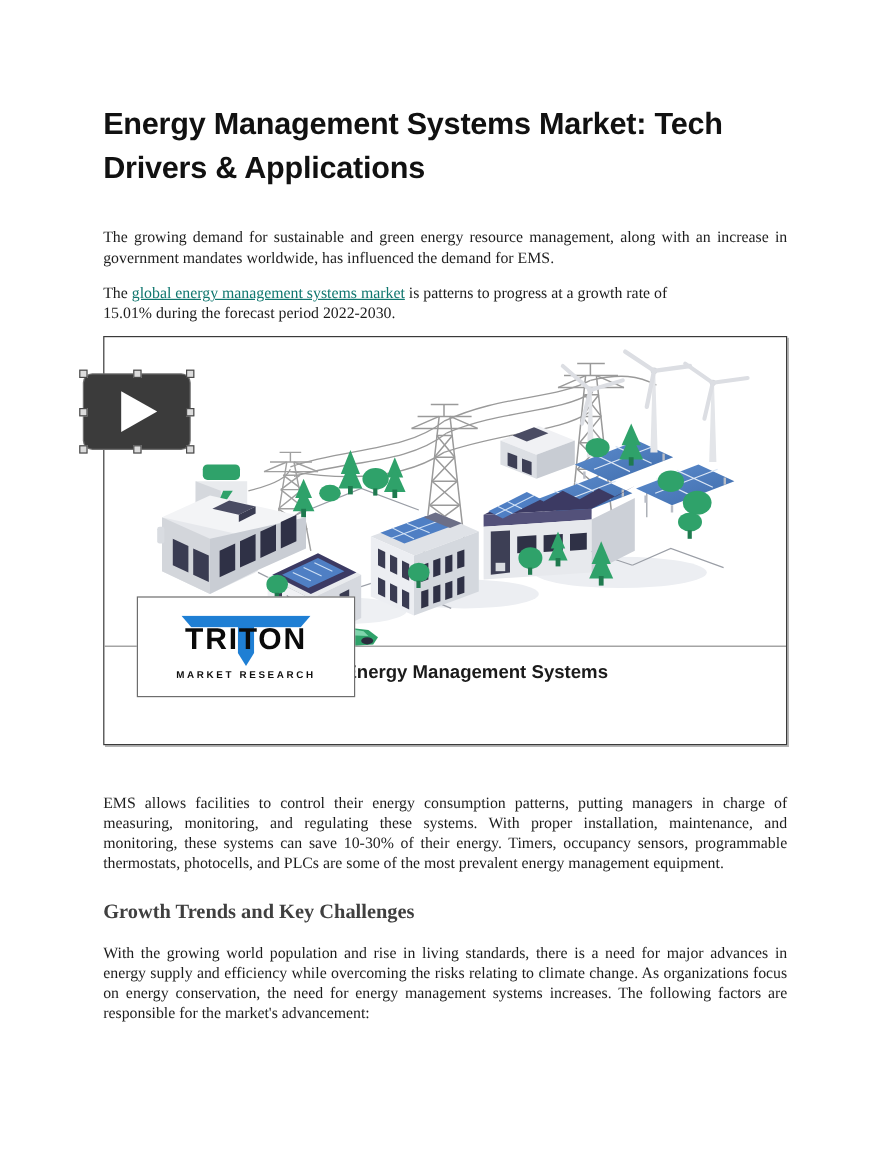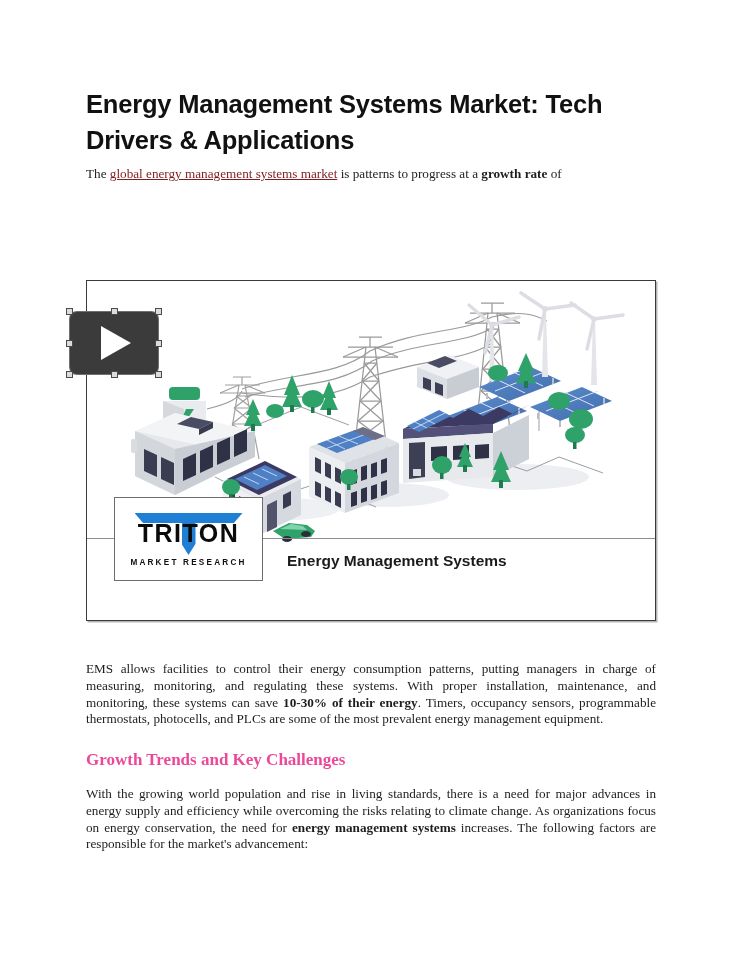--- a/index.html
+++ b/index.html
@@ -37,7 +37,7 @@
     line-height: 1.42;
     letter-spacing: -0.2px;
     color: #111111;
-    margin: 0 0 8px 0;
+    margin: 0 0 32px 0;
   }
 
   

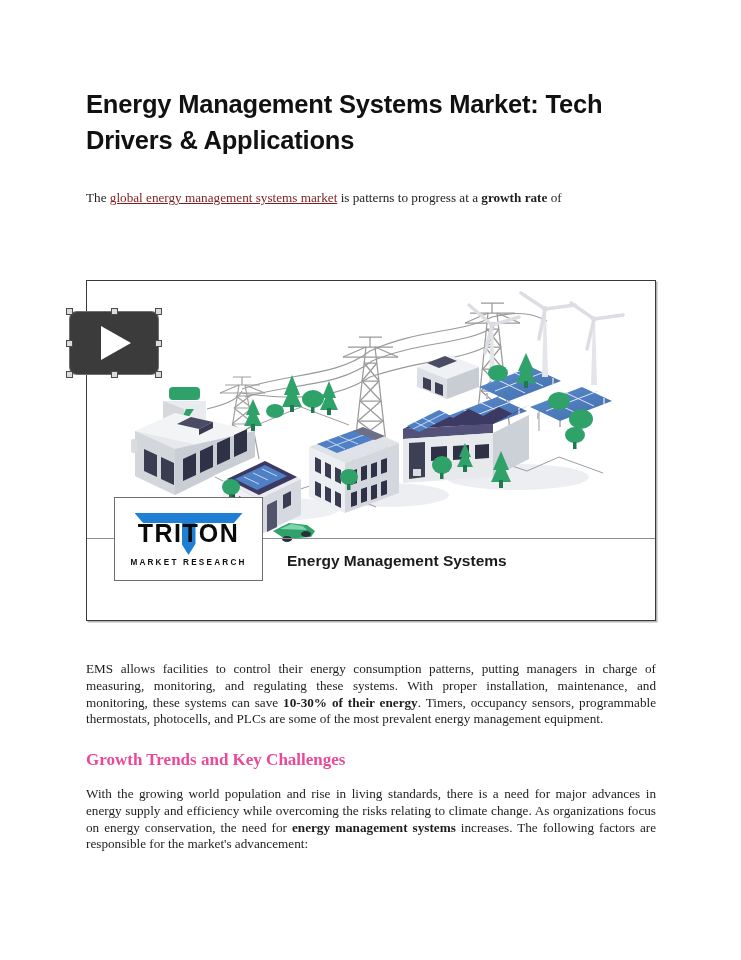--- a/index.html
+++ b/index.html
@@ -233,6 +233,7 @@
 
     <h1 class="doc-title">Energy Management Systems Market: Tech Drivers &amp; Applications</h1>
 
+    <p class="para">The growing demand for sustainable and green energy resource management, along with an increase in government mandates worldwide, has influenced the demand for EMS.</p>
 
     <p class="para para-clipped"><span>The </span><a class="link" href="#">global energy management systems market</a><span> is patterns to progress at a </span><b>growth rate</b><span> of</span><br></p>
 

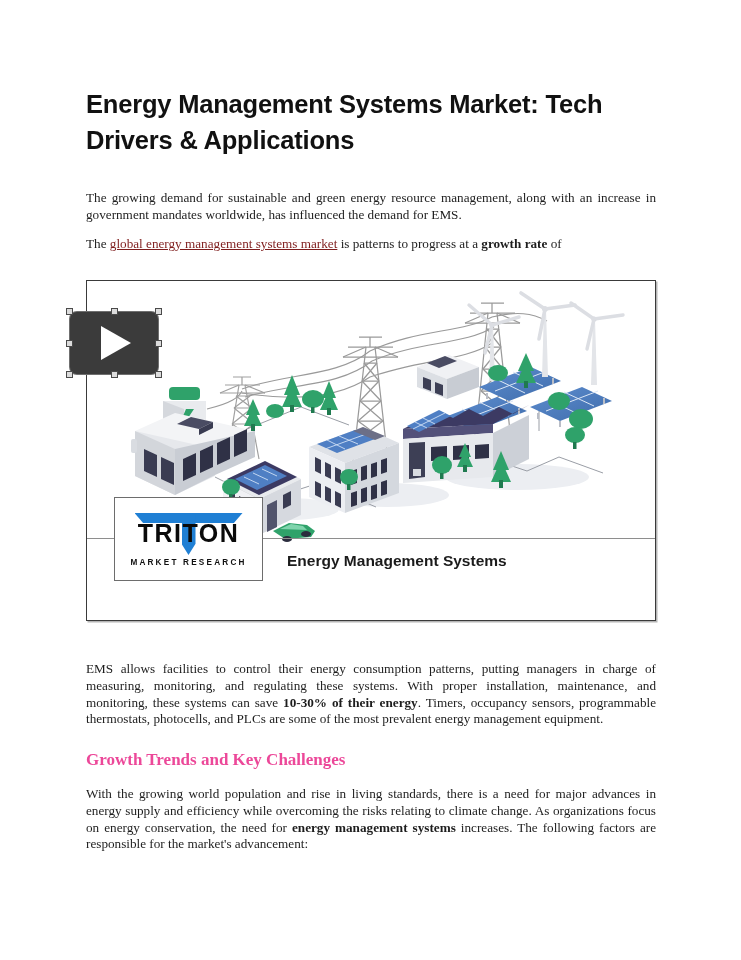--- a/index.html
+++ b/index.html
@@ -51,7 +51,7 @@
   }
   .para b { font-weight: bold; }
   .link {
-    color: #7f1d1d;
+    color: #0f766e;
     text-decoration: underline;
   }
 

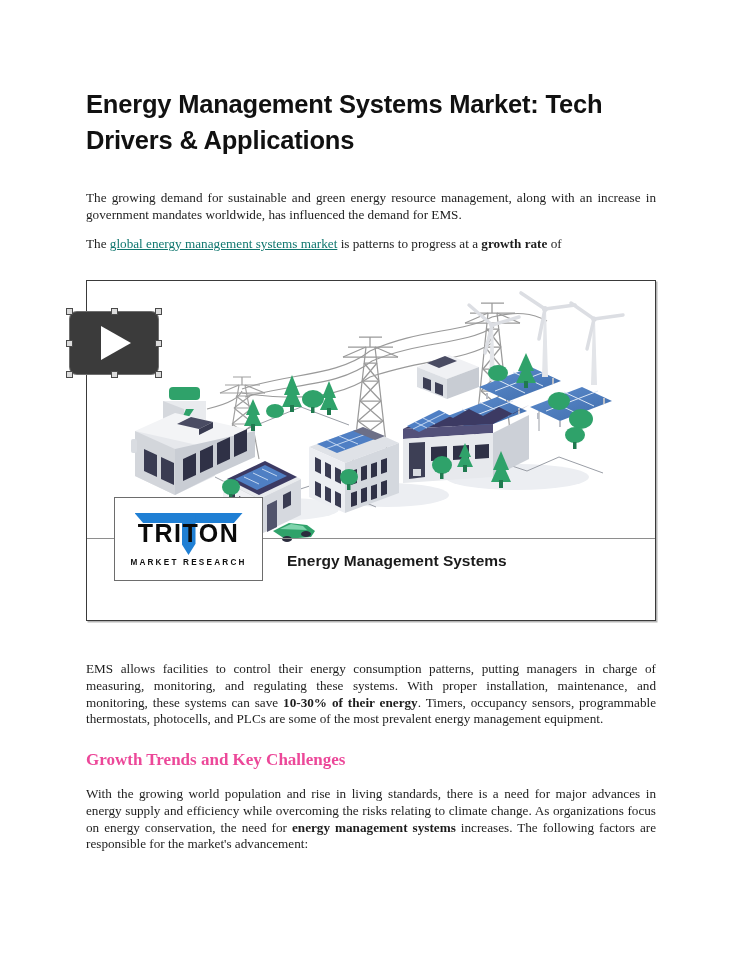--- a/index.html
+++ b/index.html
@@ -49,7 +49,7 @@
     color: #1d1d1d;
     margin: 0 0 12px 0;
   }
-  .para b { font-weight: bold; }
+  .para b { font-weight: normal; }
   .link {
     color: #0f766e;
     text-decoration: underline;

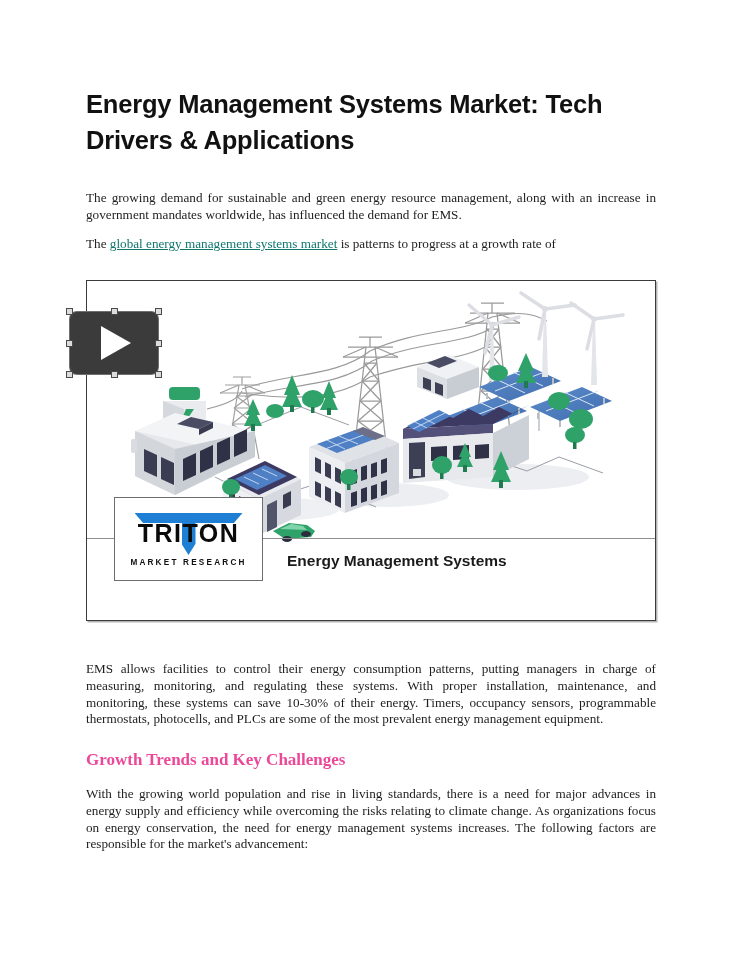--- a/index.html
+++ b/index.html
@@ -235,7 +235,7 @@
 
     <p class="para">The growing demand for sustainable and green energy resource management, along with an increase in government mandates worldwide, has influenced the demand for EMS.</p>
 
-    <p class="para para-clipped"><span>The </span><a class="link" href="#">global energy management systems market</a><span> is patterns to progress at a </span><b>growth rate</b><span> of</span><br></p>
+    <p class="para para-clipped"><span>The </span><a class="link" href="#">global energy management systems market</a><span> is patterns to progress at a </span><b>growth rate</b><span> of</span><br><span>15.01% during the forecast period 2022-2030.</span></p>
 
   </div>
 

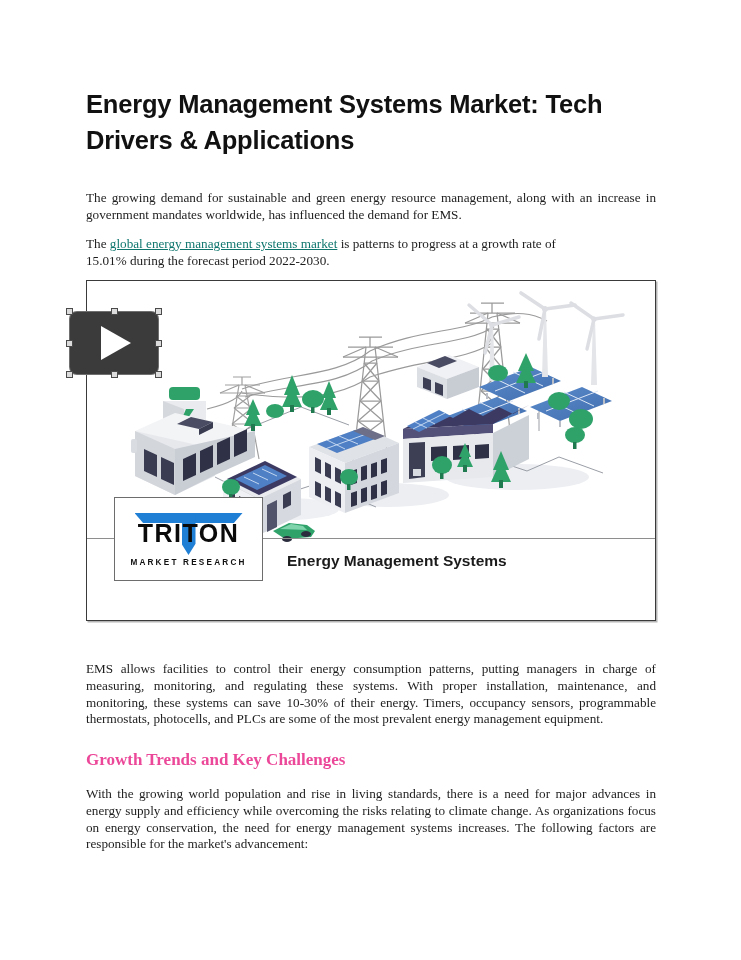--- a/index.html
+++ b/index.html
@@ -105,7 +105,7 @@
     position: absolute;
     left: 27px;
     top: 216px;
-    width: 149px;
+    width: 182px;
     height: 84px;
     background: #ffffff;
     border: 1px solid #6d6d6d;

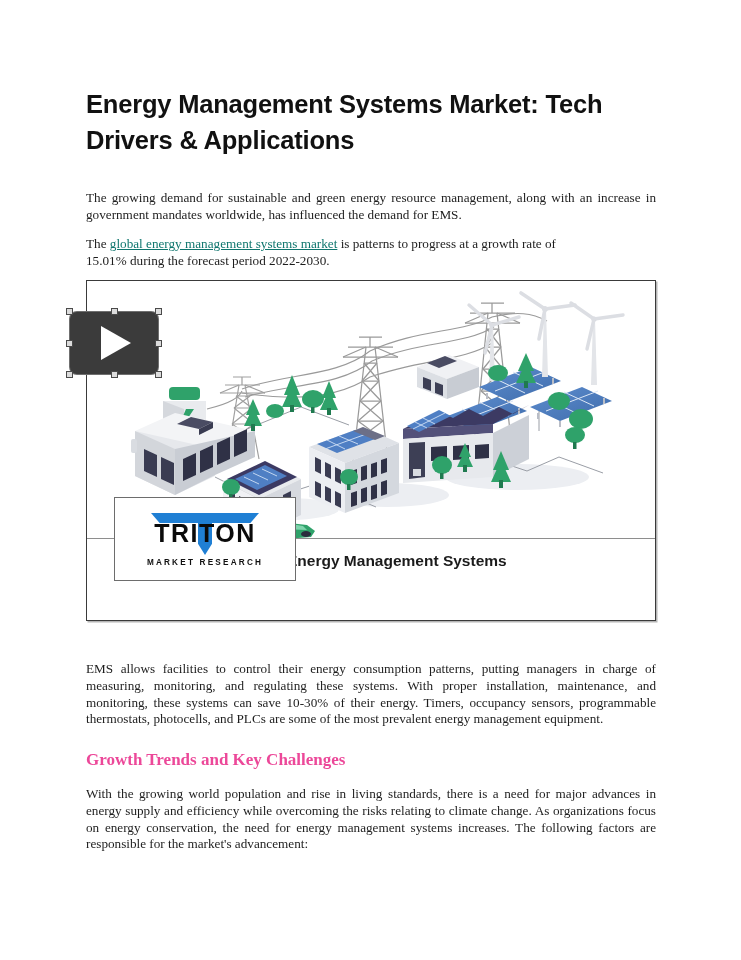--- a/index.html
+++ b/index.html
@@ -66,7 +66,7 @@
     font-family: "Liberation Serif", serif;
     font-size: 17px;
     font-weight: bold;
-    color: #ec4899;
+    color: #404040;
     margin: 22px 0 16px 0;
   }
 

